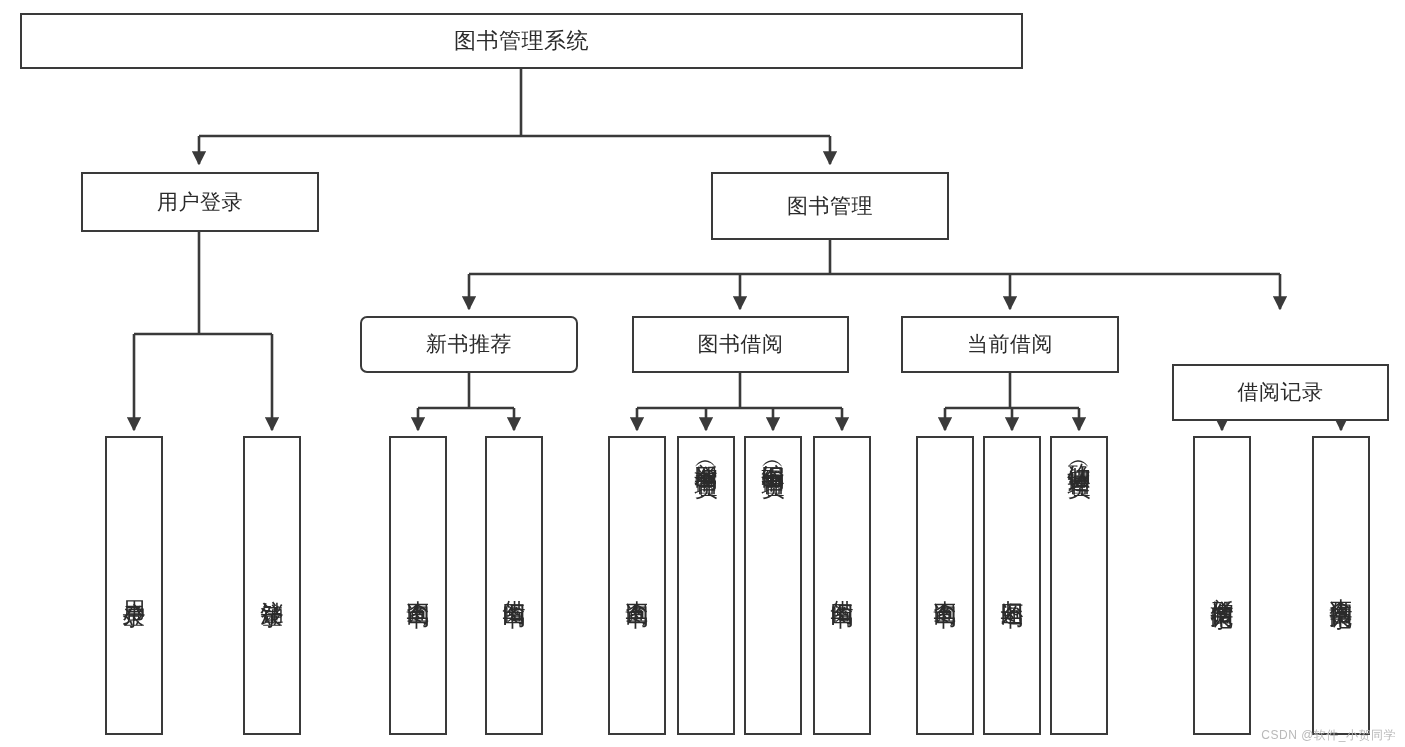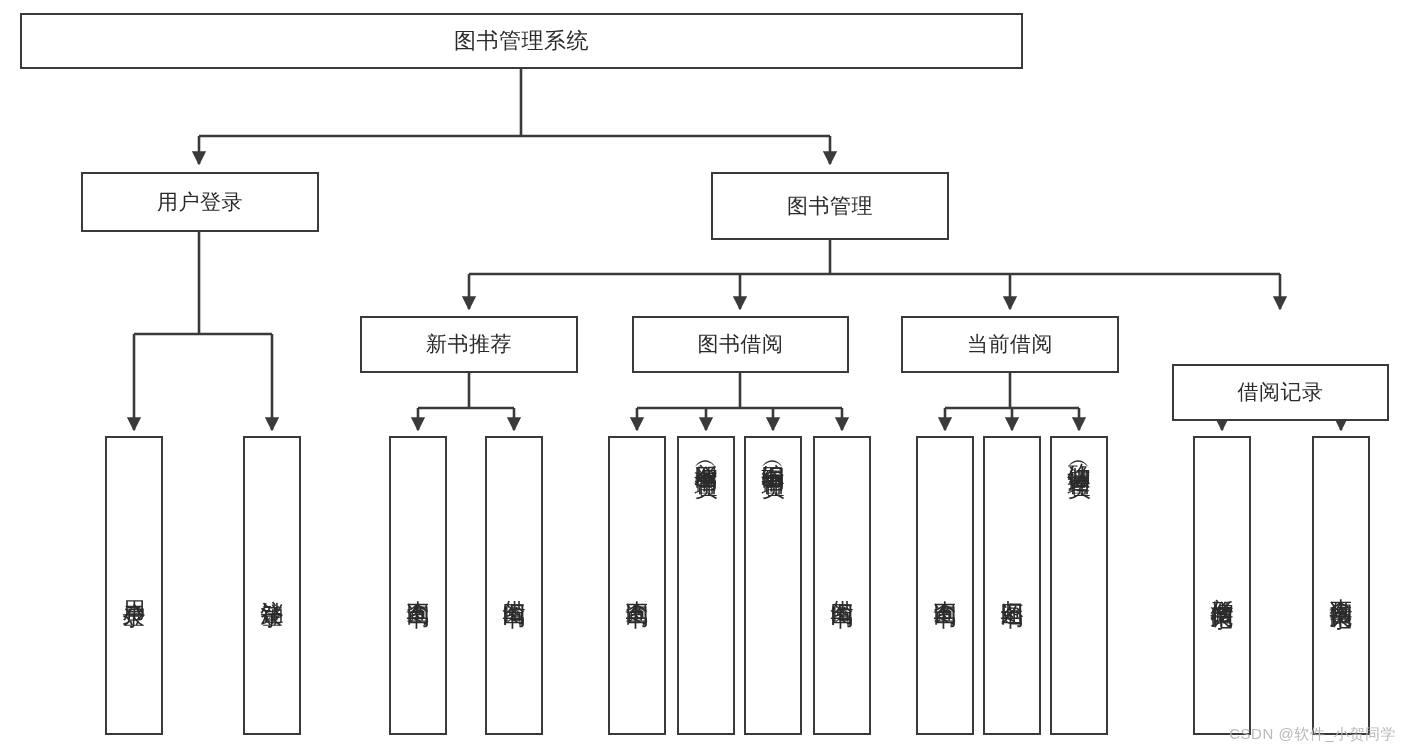--- a/index.html
+++ b/index.html
@@ -143,7 +143,7 @@
     <span class="node-label">图书管理</span>
   </div>
 
-  <div class="node horizontal" style="left:360px; top:316px; width:218px; height:57px;">
+  <div class="node horizontal" style="left:360px; top:316px; width:218px; height:57px;border-radius:7px;">
     <span class="node-label">新书推荐</span>
   </div>
   <div class="node horizontal" style="left:901px; top:316px; width:218px; height:57px;">

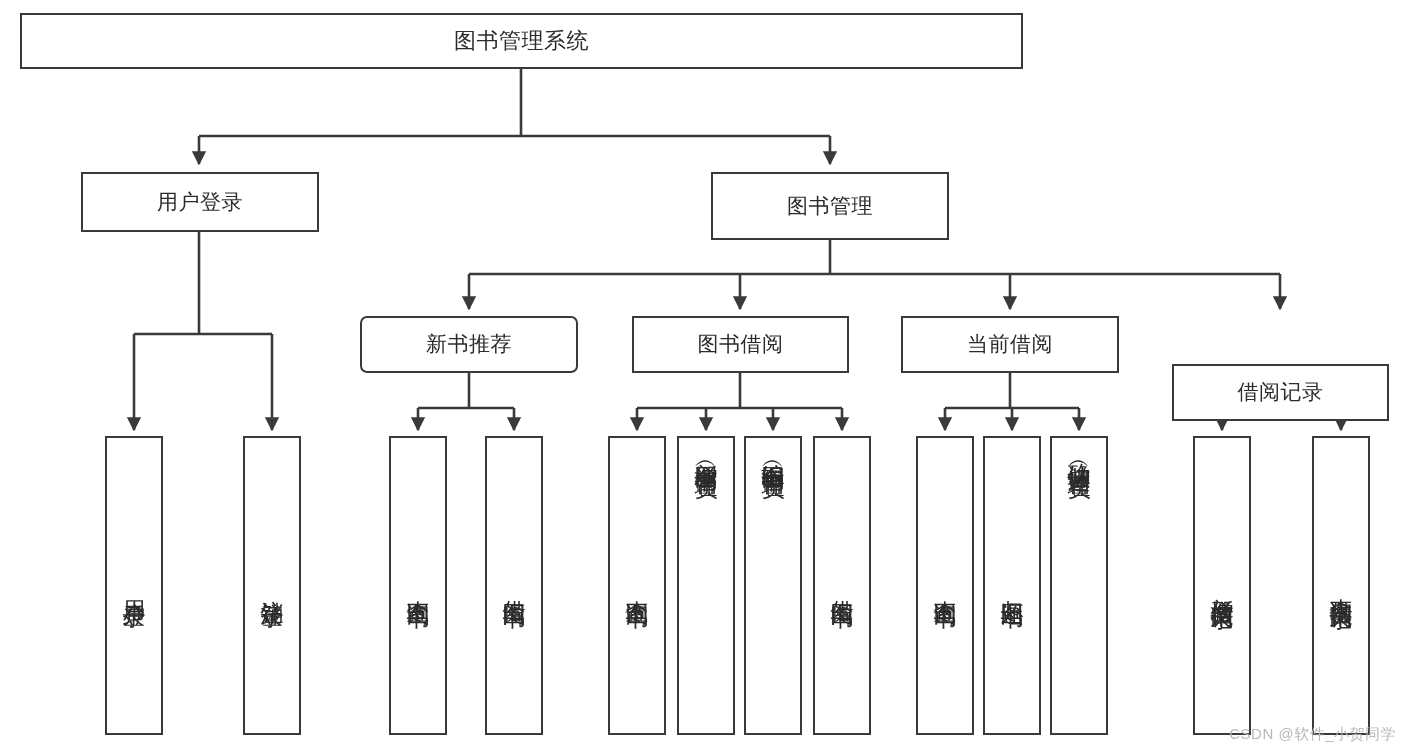--- a/index.html
+++ b/index.html
@@ -70,7 +70,7 @@
     position: absolute;
     right: 9px;
     bottom: 3px;
-    font-size: 15px;
+    font-size: 12px;
     color: #b9b9b9;
     letter-spacing: 0.5px;
     white-space: nowrap;

